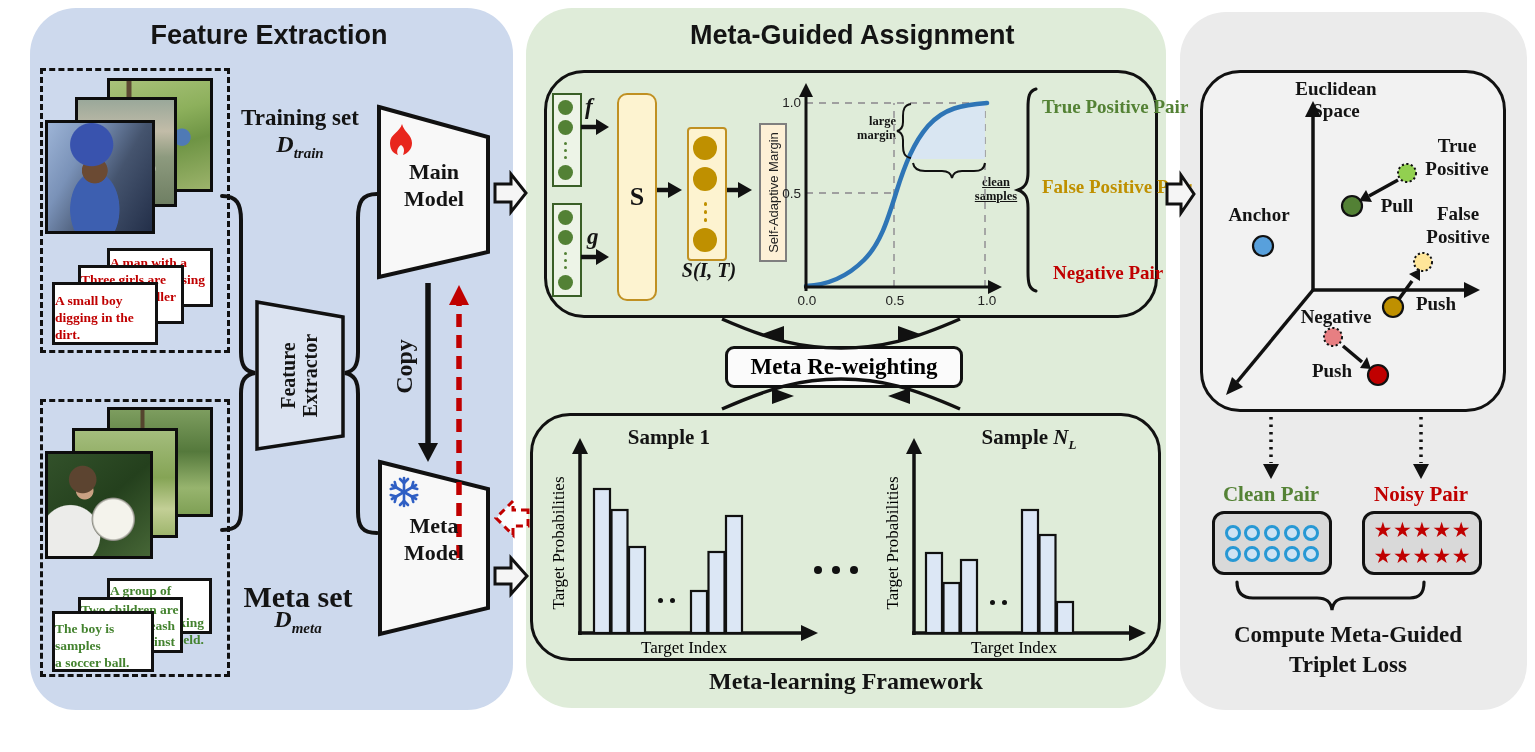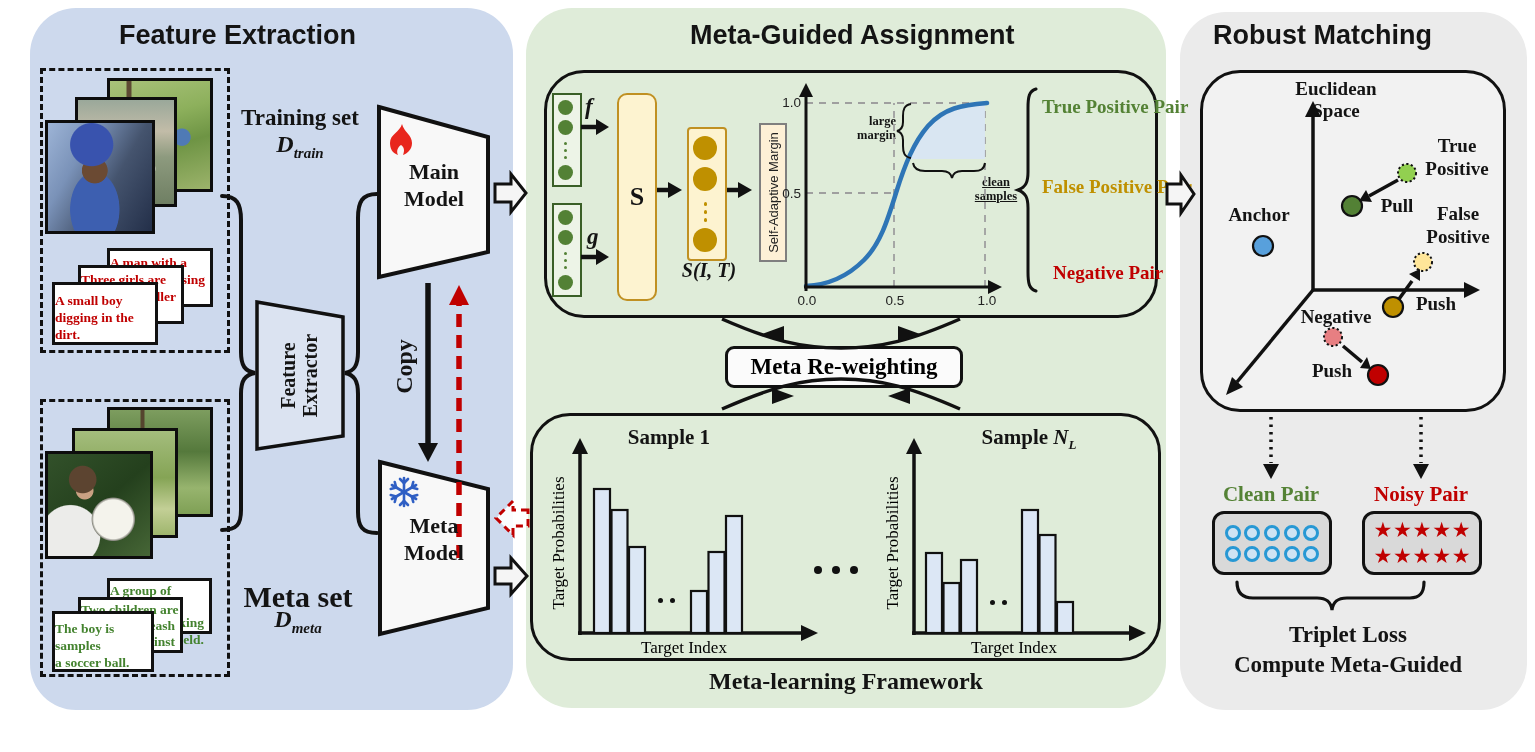--- a/index.html
+++ b/index.html
@@ -8,7 +8,7 @@
   .abs{position:absolute;}
   .panel{position:absolute;border-radius:46px;}
   .ptitle{position:absolute;font-family:"Liberation Sans",sans-serif;font-weight:700;
-          font-size:27px;color:#141414;text-align:left;white-space:nowrap;}
+          font-size:27px;color:#141414;text-align:center;white-space:nowrap;}
   .lbl{position:absolute;color:#141414;font-weight:700;}
   .ctr{text-align:center;}
   .nw{white-space:nowrap;}

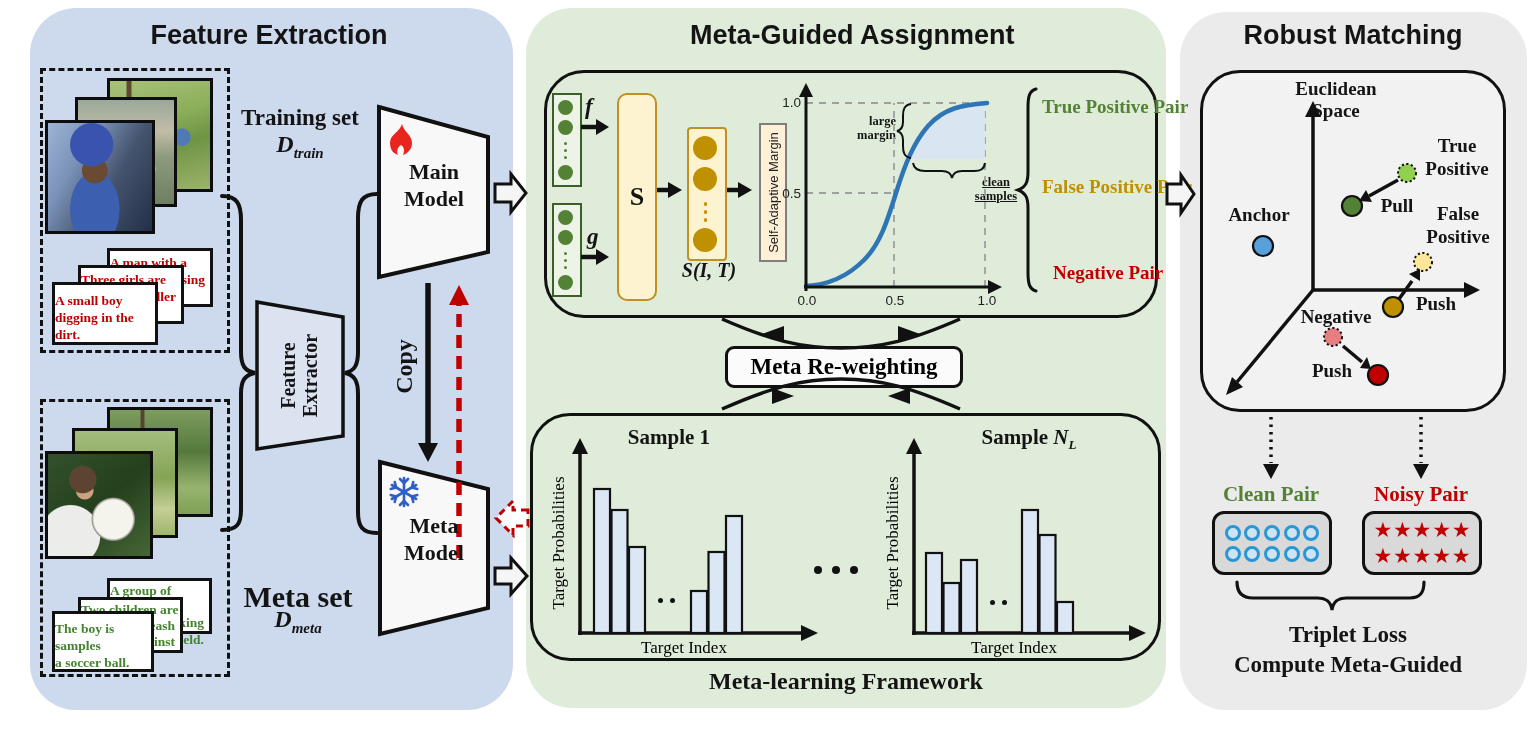--- a/index.html
+++ b/index.html
@@ -60,7 +60,6 @@
 
   <div class="ptitle" style="left:119px;top:20px;width:300px;">Feature Extraction</div>
   <div class="ptitle" style="left:690px;top:20px;width:300px;">Meta-Guided Assignment</div>
-  <div class="ptitle" style="left:1213px;top:20px;width:280px;">Robust Matching</div>
 
   <div class="dashedbox" style="left:40px;top:68px;width:184px;height:279px;"></div>
   <div class="dashedbox" style="left:40px;top:399px;width:184px;height:272px;"></div>

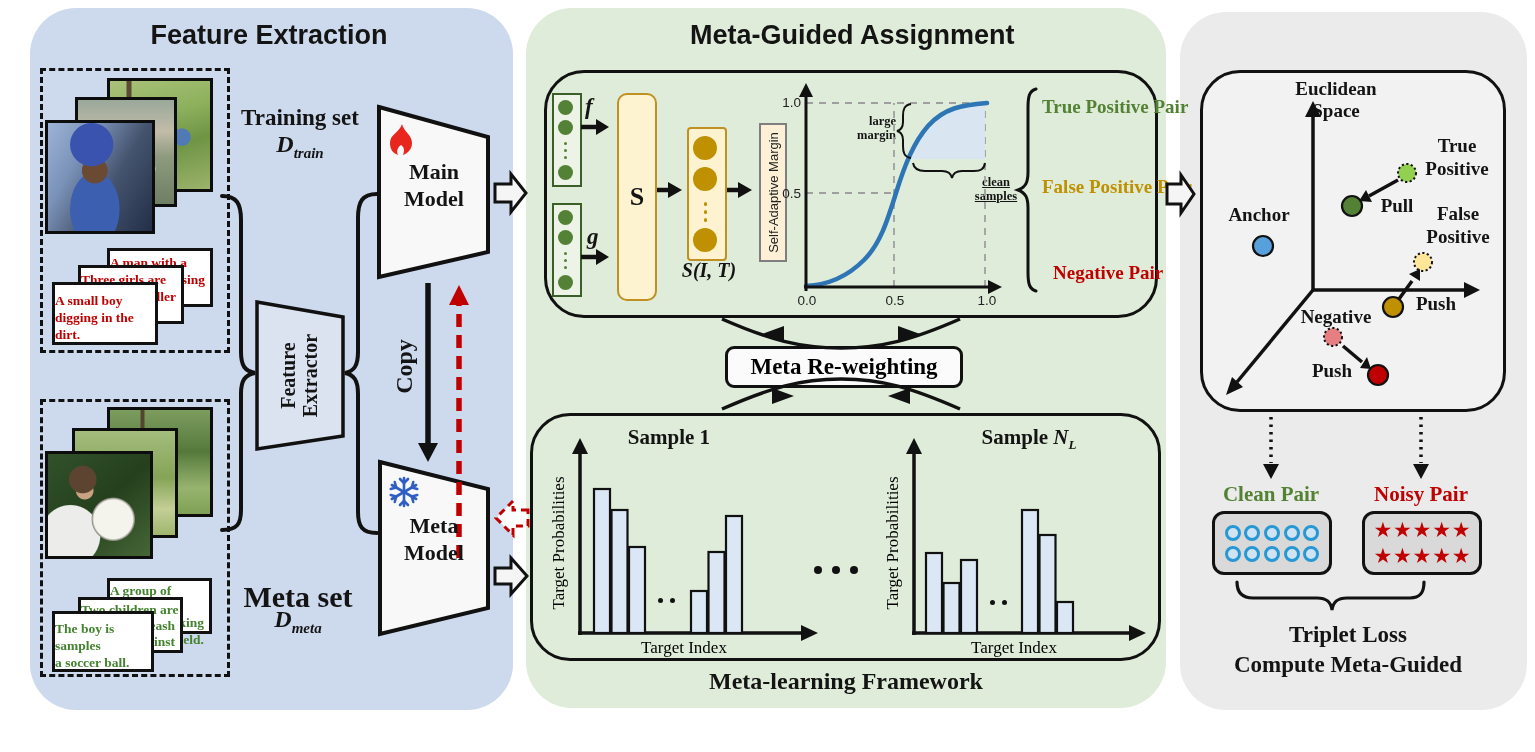--- a/index.html
+++ b/index.html
@@ -289,8 +289,8 @@
     </div>
 
   <div class="lbl ctr" style="left:1210px;top:620px;width:276px;font-size:23px;line-height:1.3;">
+    <div>Compute Meta-Guided</div>
     <div>Triplet Loss</div>
-    <div>Compute Meta-Guided</div>
   </div>
 
   <svg width="1535" height="752" viewBox="0 0 1535 752">

